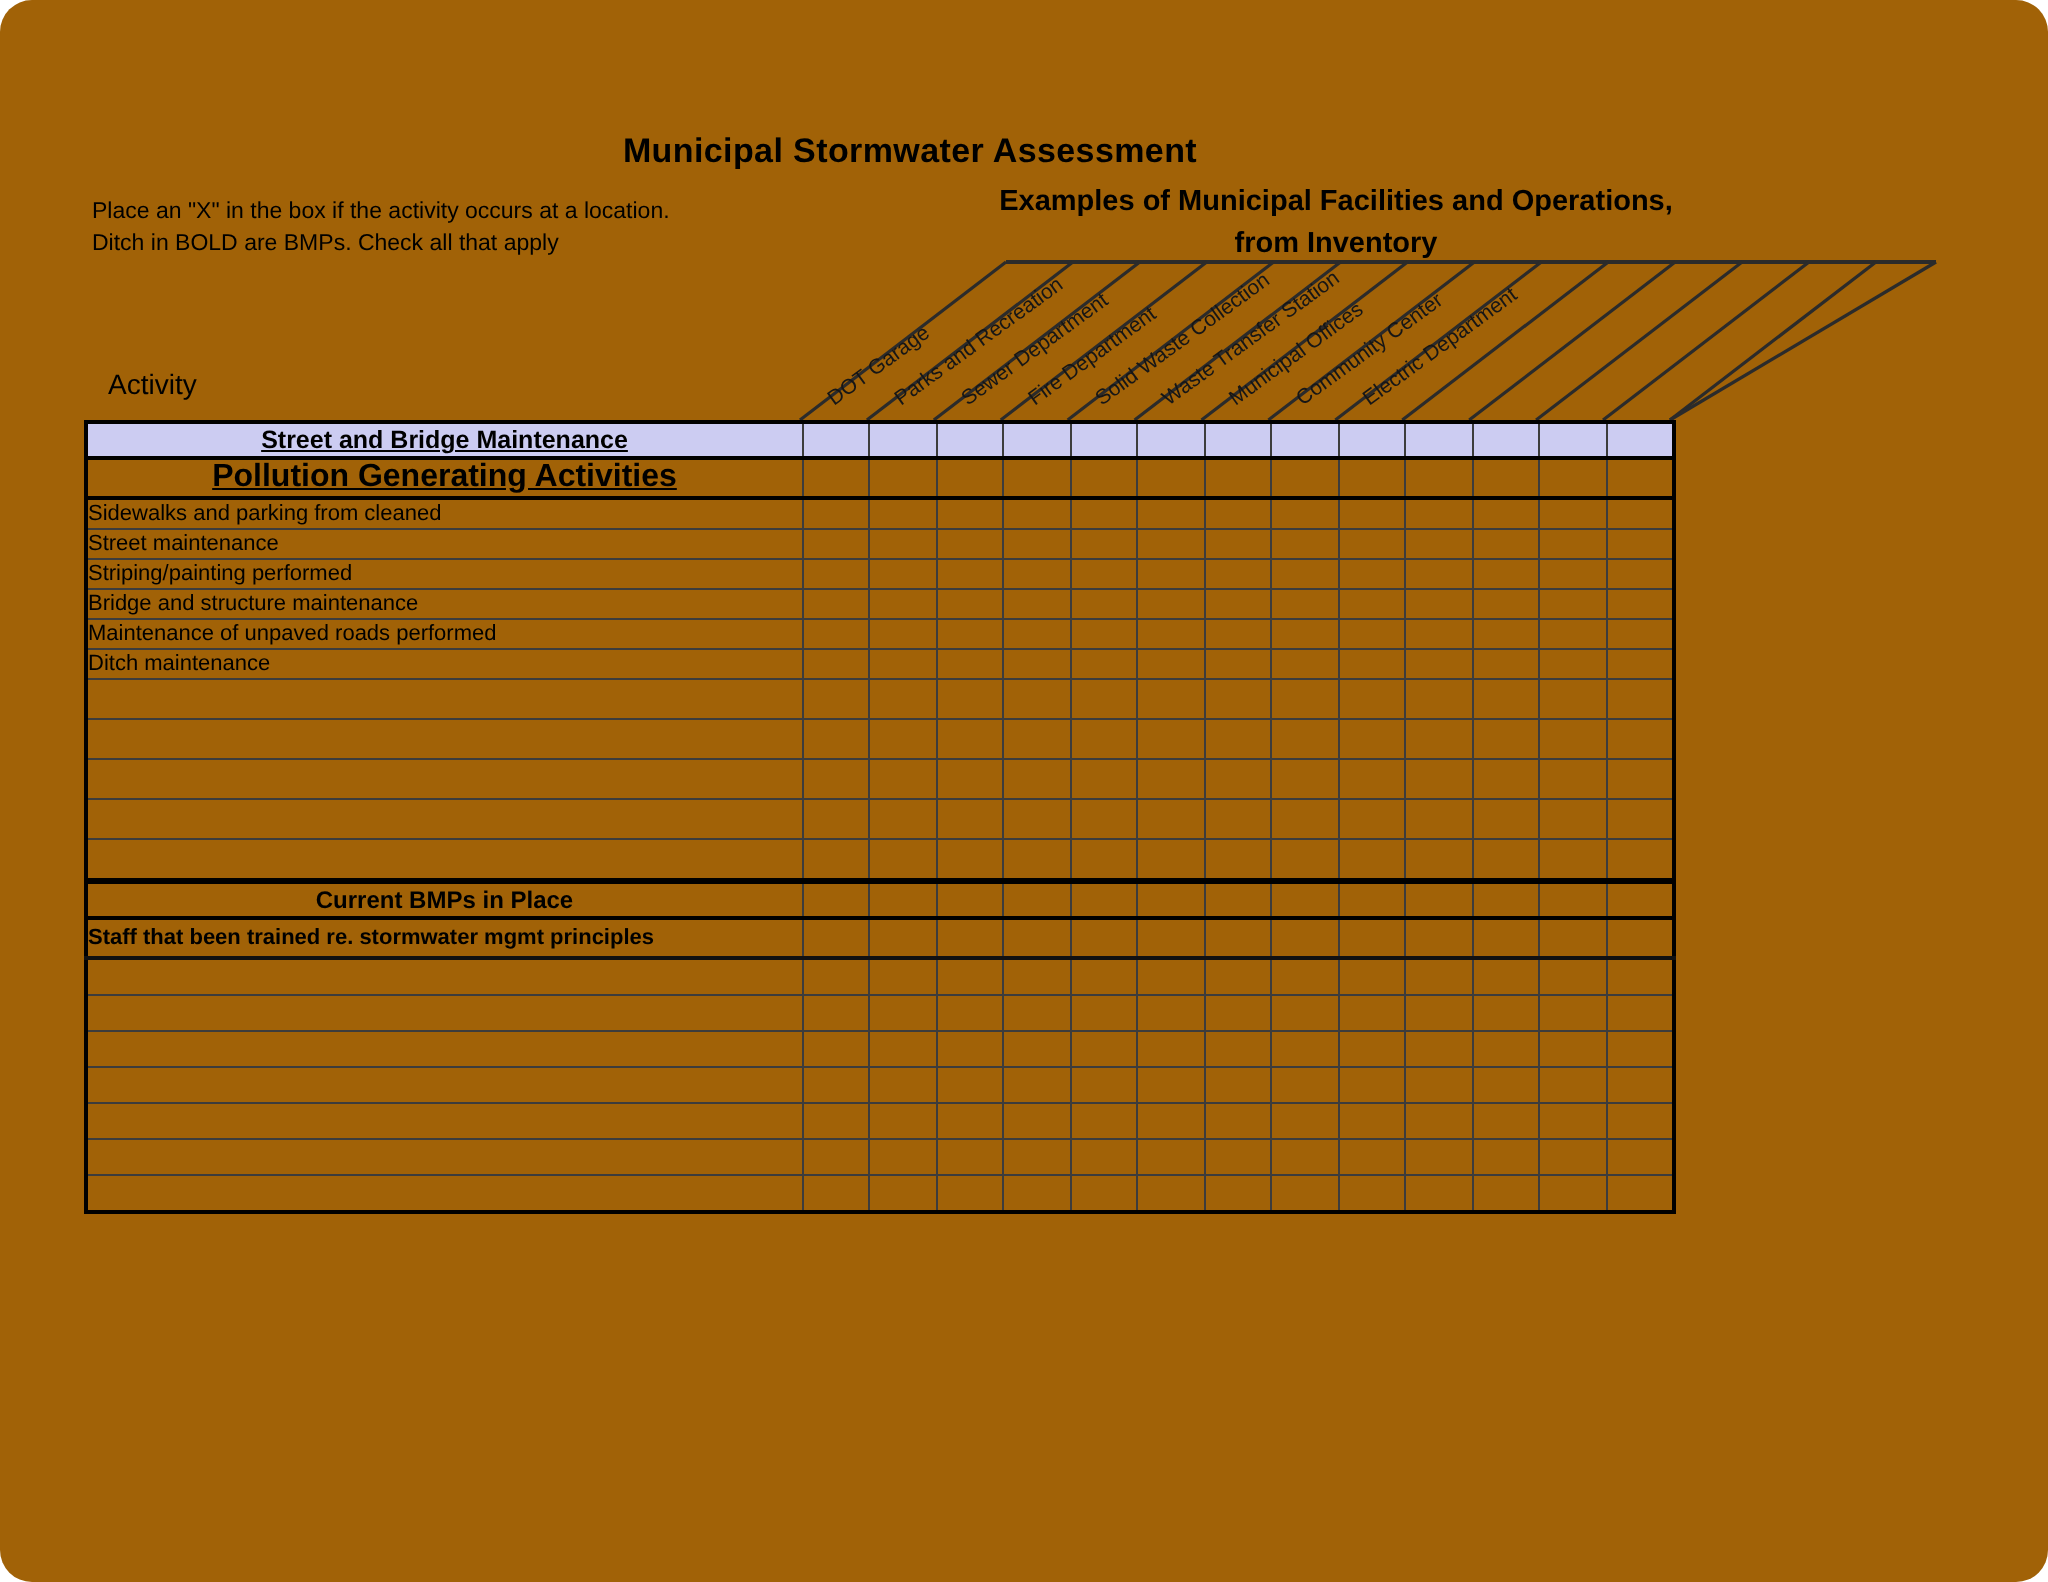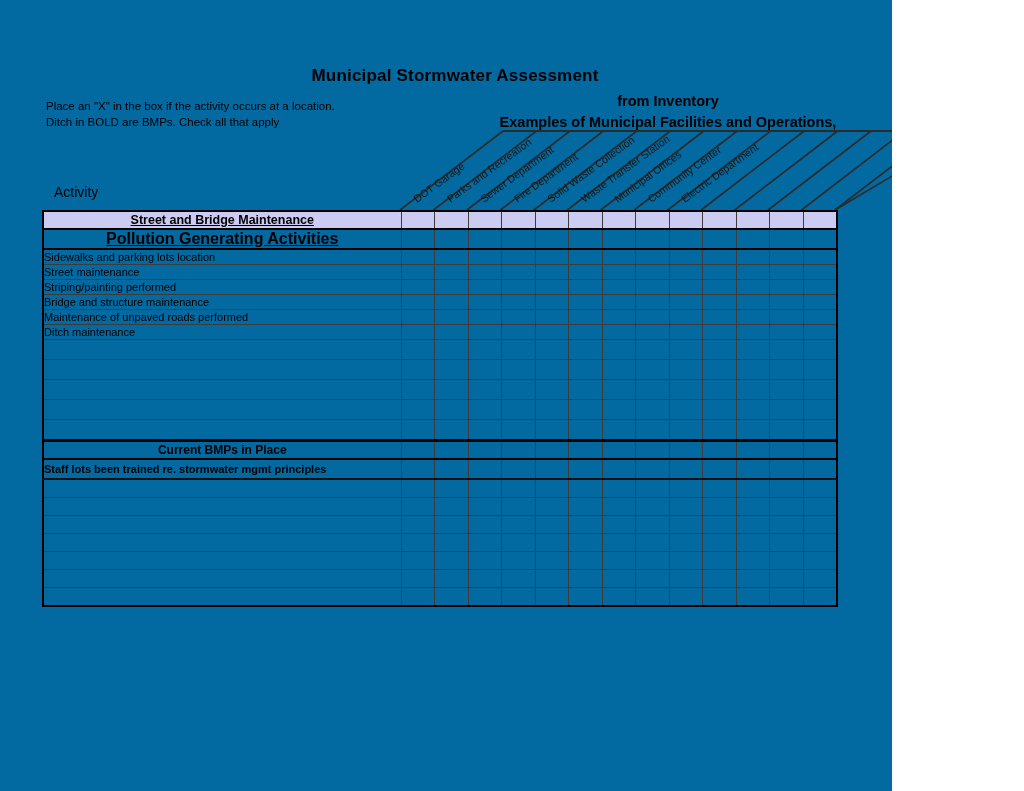--- a/index.html
+++ b/index.html
@@ -4,7 +4,7 @@
 <style>
   html,body{margin:0;padding:0;background:#ffffff;}
   body{font-family:"Liberation Sans",sans-serif;color:#000;}
-  .page{position:relative;width:892px;height:791px;background:#0369a1;overflow:hidden;}
+  .page{position:relative;width:1024px;height:791px;background:#a16207;overflow:hidden;border-radius:16px;}
 
   .doc-title{position:absolute;left:42px;top:66px;width:826px;text-align:center;
              font-size:17px;font-weight:bold;letter-spacing:.2px;}

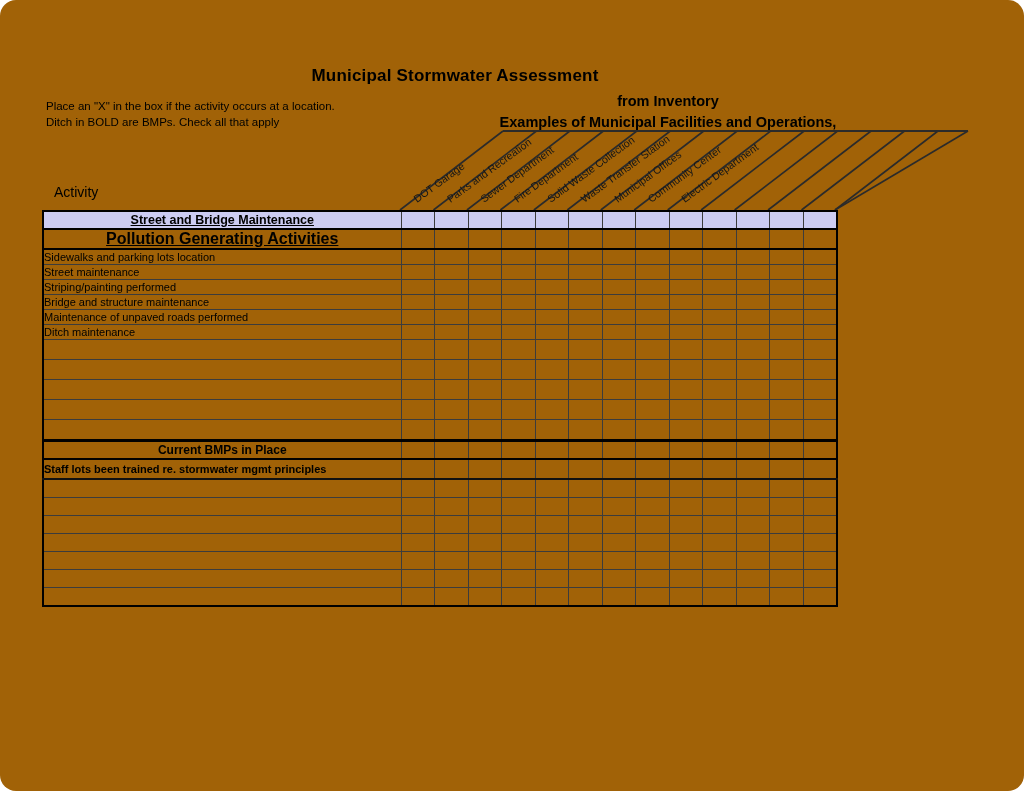--- a/index.html
+++ b/index.html
@@ -55,8 +55,8 @@
   </div>
 
   <div class="right-header">
+    <div>Examples of Municipal Facilities and Operations,</div>
     <div>from Inventory</div>
-    <div>Examples of Municipal Facilities and Operations,</div>
   </div>
 
   <div class="activity-label">Activity</div>

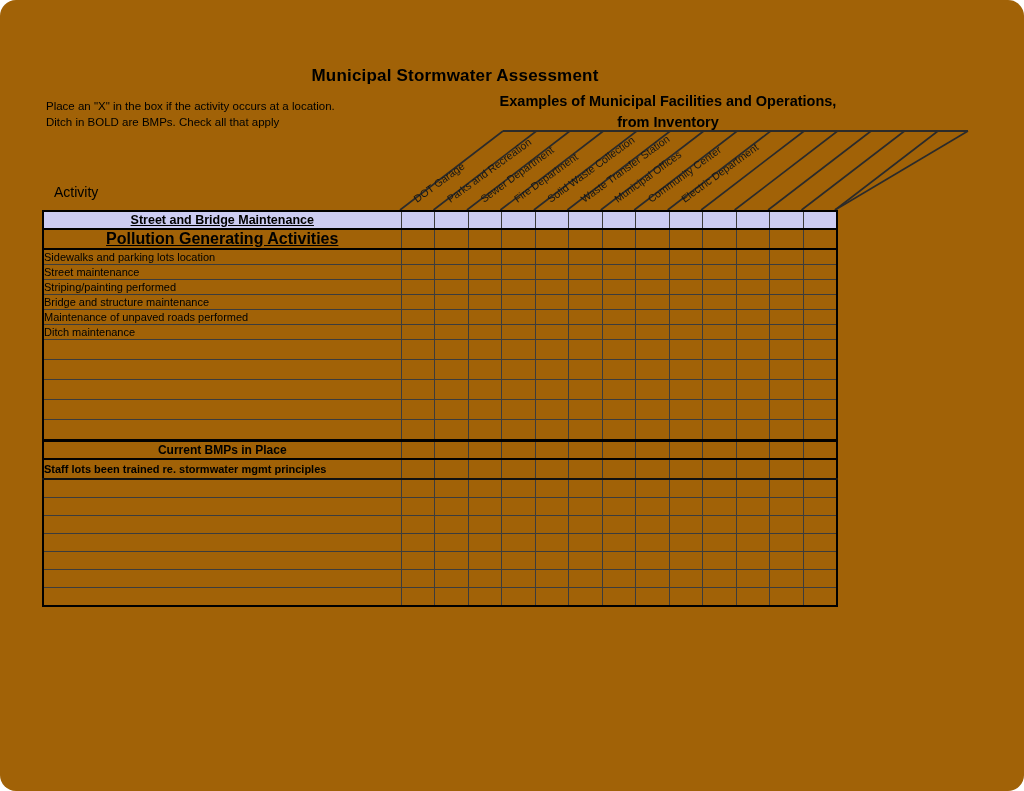--- a/index.html
+++ b/index.html
@@ -140,7 +140,7 @@
           <td class="c-grid"></td>
         </tr>
         <tr class="r-activity">
-          <td class="c-label">Sidewalks and parking lots location</td>
+          <td class="c-label">Sidewalks and parking from cleaned</td>
           <td class="c-grid"></td>
           <td class="c-grid"></td>
           <td class="c-grid"></td>

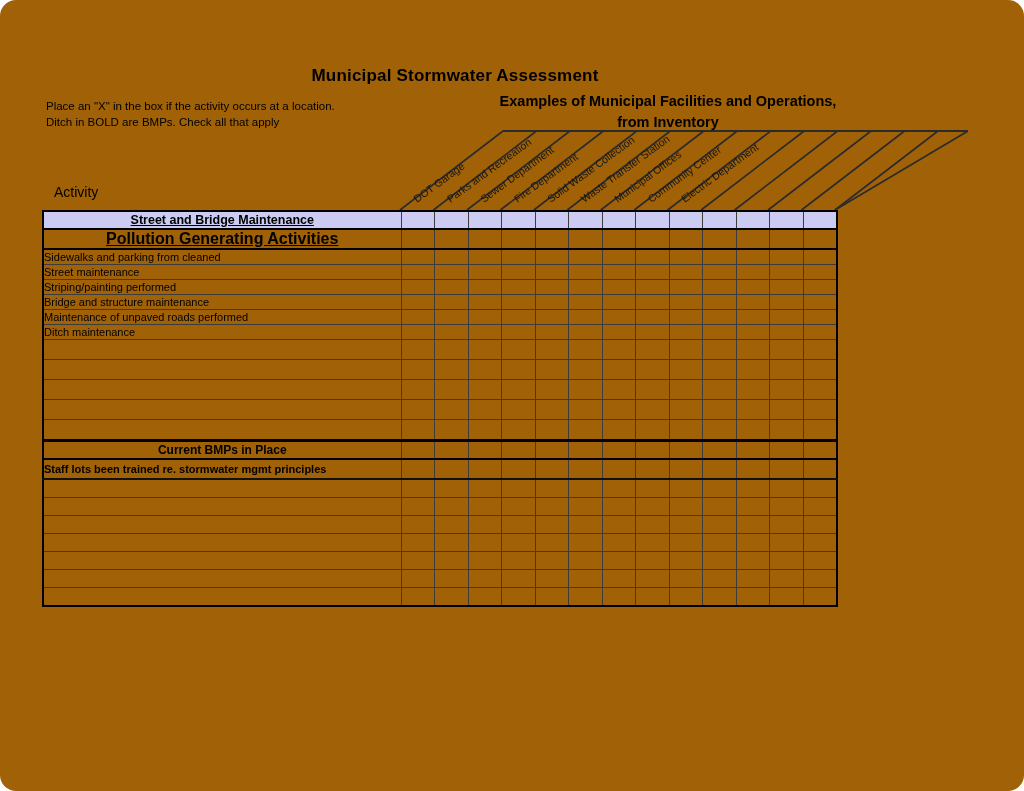--- a/index.html
+++ b/index.html
@@ -332,7 +332,7 @@
           <td class="c-grid"></td>
         </tr>
         <tr class="r-bmp">
-          <td class="c-label">Staff lots been trained re. stormwater mgmt principles</td>
+          <td class="c-label">Staff that been trained re. stormwater mgmt principles</td>
           <td class="c-grid"></td>
           <td class="c-grid"></td>
           <td class="c-grid"></td>

